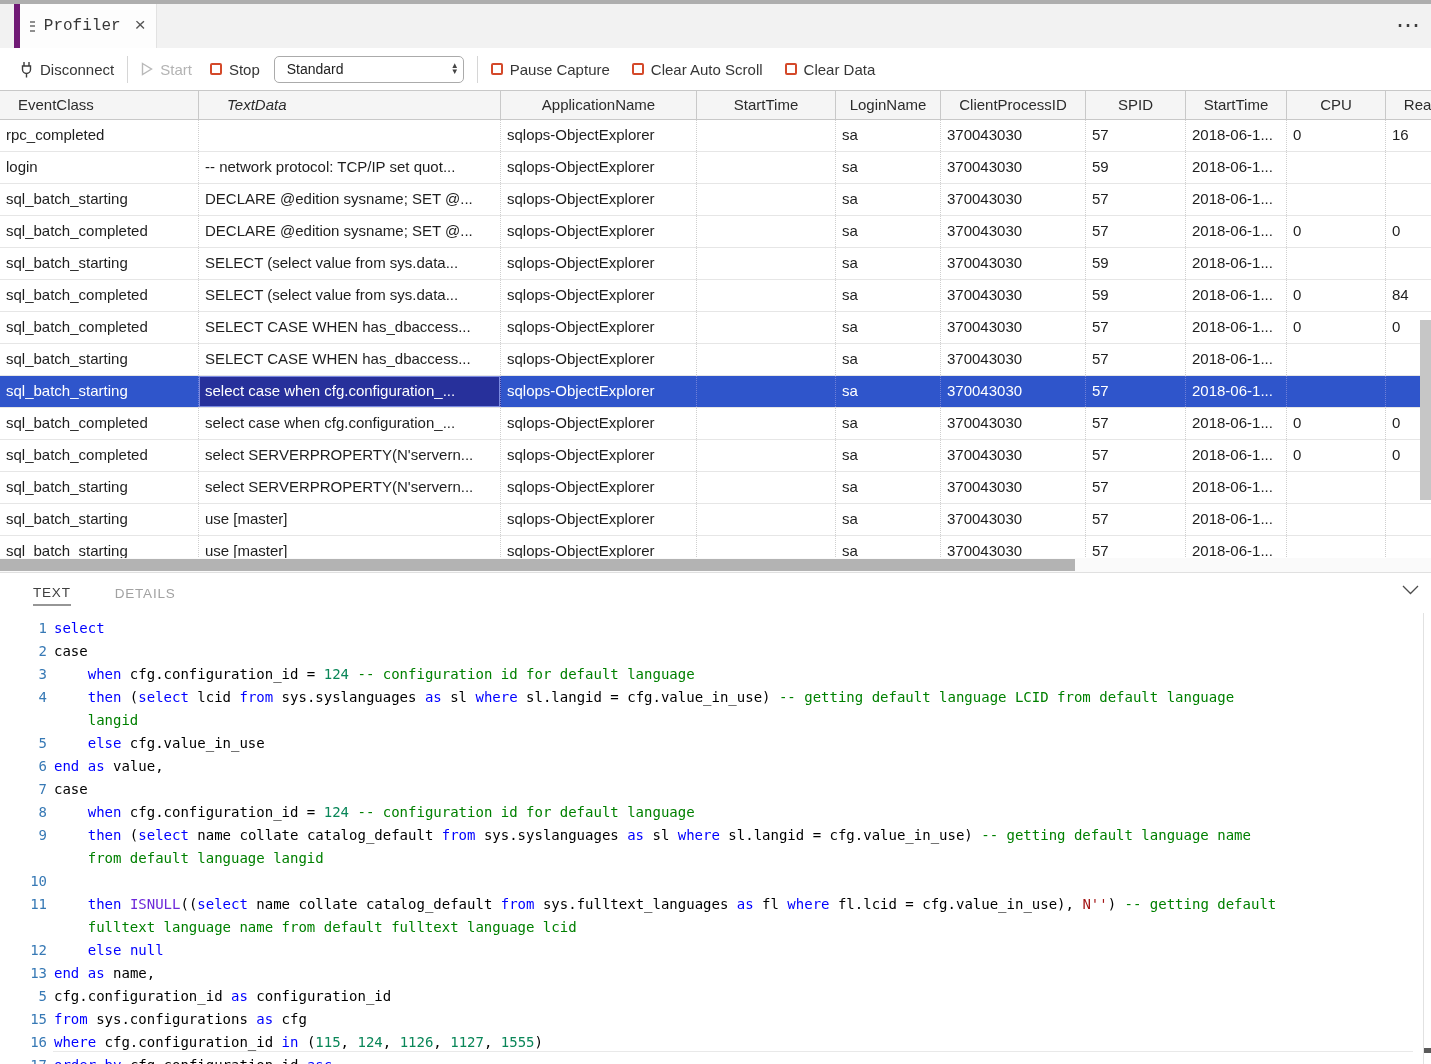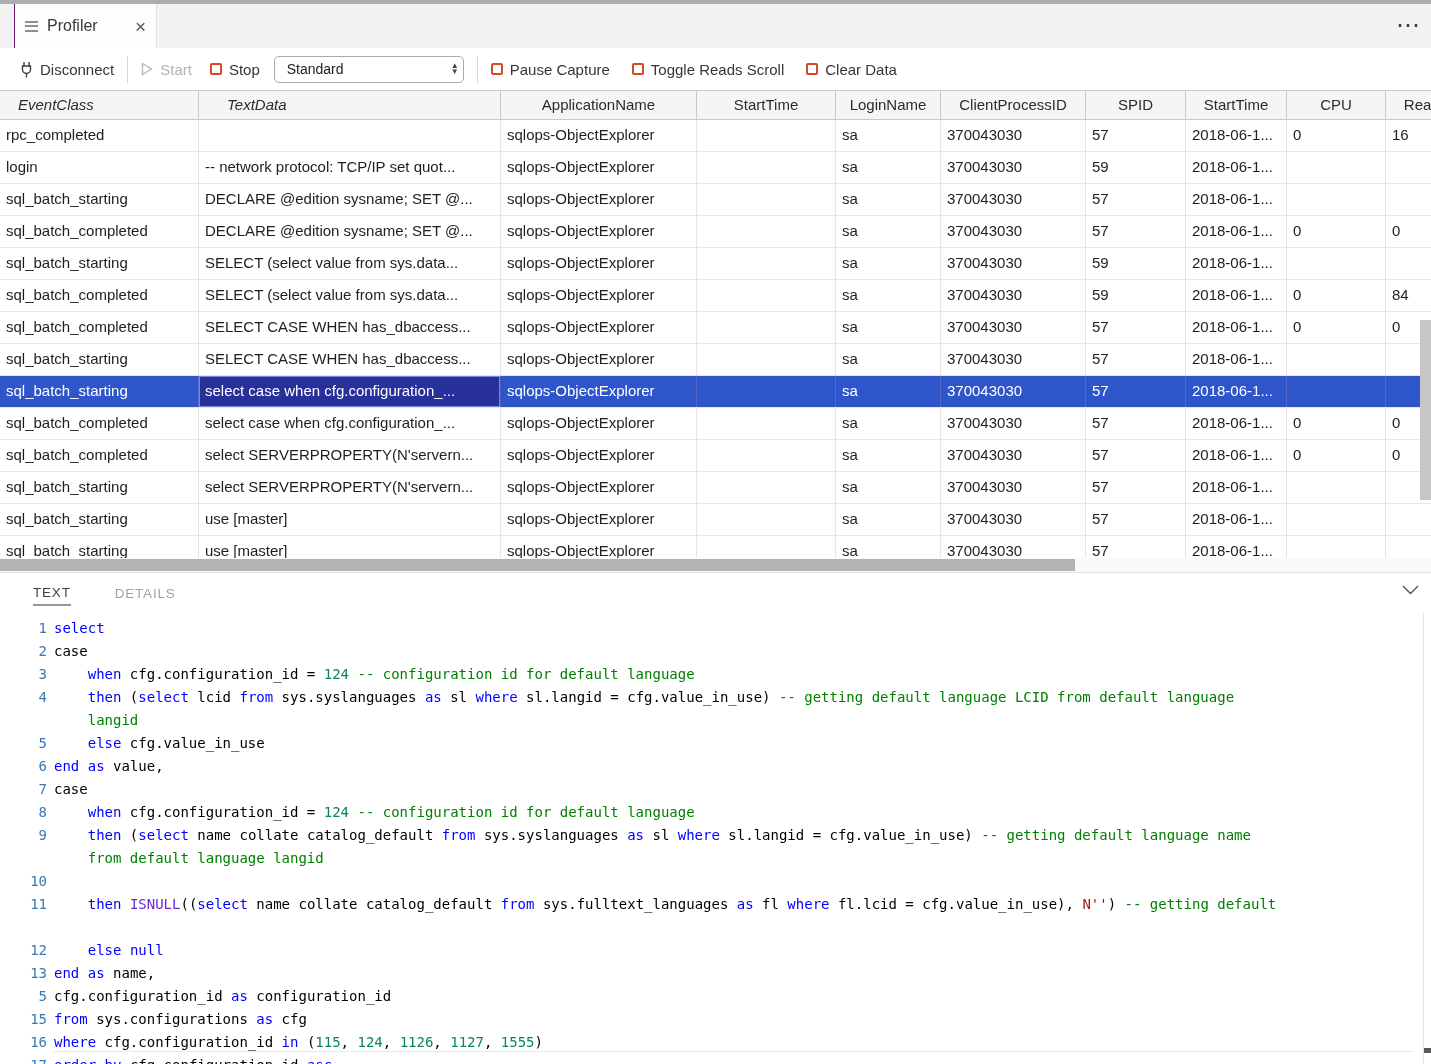--- a/index.html
+++ b/index.html
@@ -11,8 +11,8 @@
   .topstrip { position:absolute; left:0; top:0; width:100%; height:4px; background:#aeaeae; }
   .tabbar { position:absolute; left:0; top:4px; width:100%; height:44px; background:#f2f2f2; }
   .tab { position:absolute; left:14px; top:0; width:143px; height:44px; background:#fdfdfd;
-    border-left:1px solid #701a75; border-right:1px solid #e2e2e2;
-    display:flex; align-items:center; padding:12px 10px; }
+    border-left:6px solid #701a75; border-right:1px solid #e2e2e2;
+    display:flex; align-items:center; padding:12px 10px;font-family:Liberation Mono, monospace; }
   .tab-title { font-size:16px; color:#383838; margin:0 14px 0 9px; }
   .tab-close { font-size:19px; color:#565656; margin-left:auto; line-height:1; }
   .listicon { display:inline-block; width:13px; height:11px;

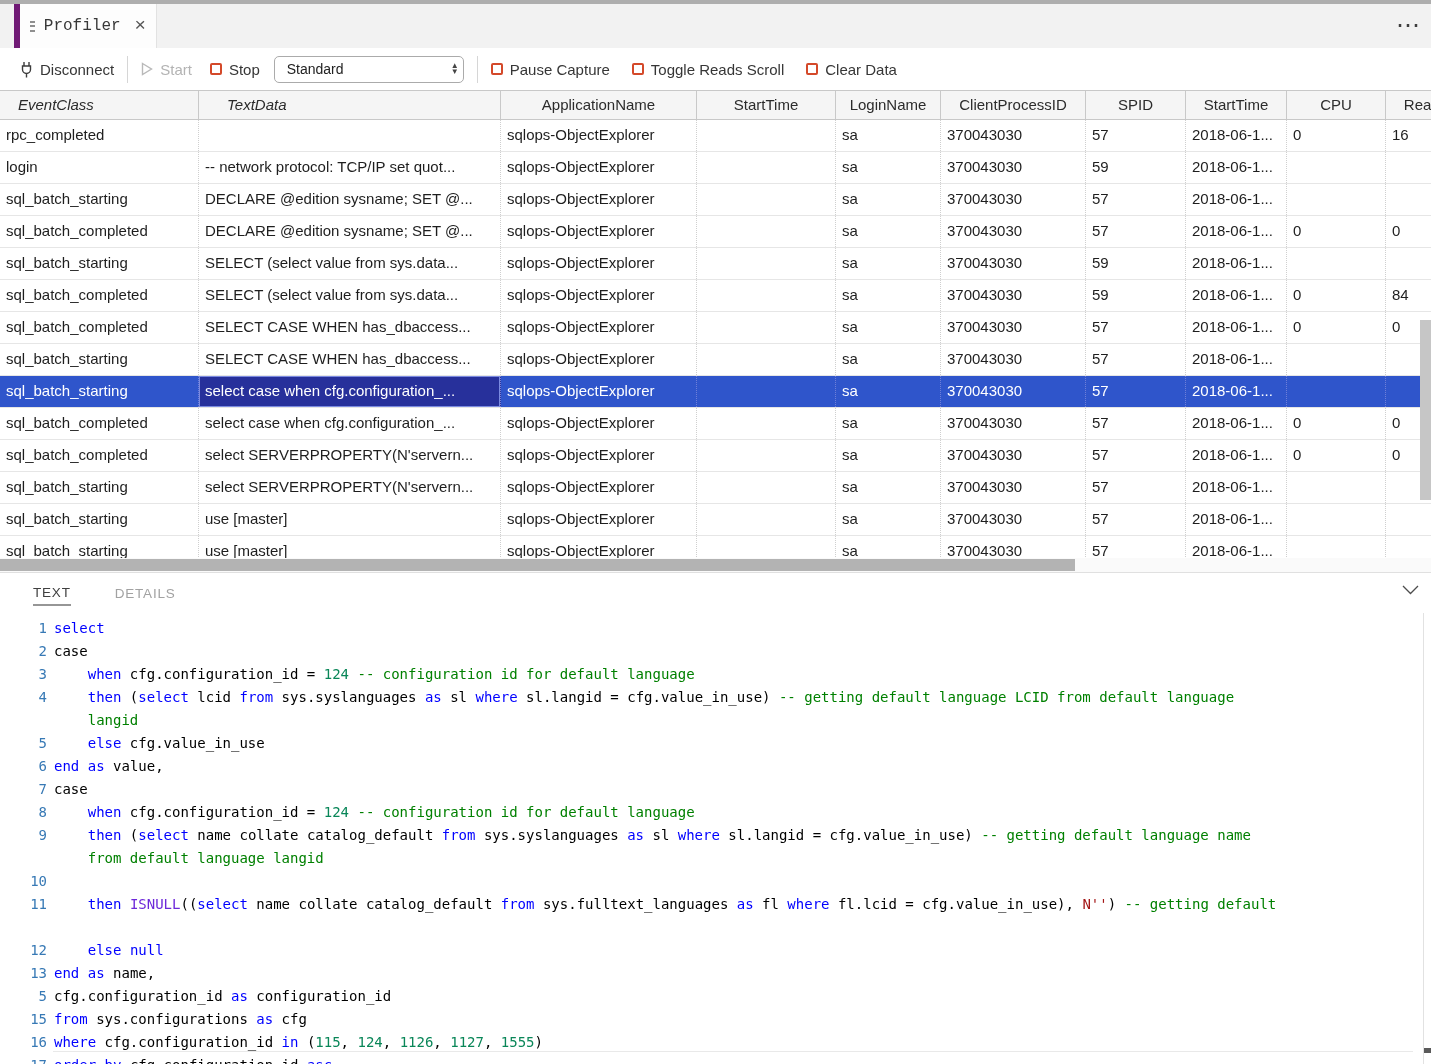--- a/index.html
+++ b/index.html
@@ -132,7 +132,7 @@
     <div style="width:22px"></div>
     <div class="tbtn">
       <span class="redsq"></span>
-      <span>Toggle Reads Scroll</span>
+      <span>Clear Auto Scroll</span>
     </div>
     <div style="width:22px"></div>
     <div class="tbtn">

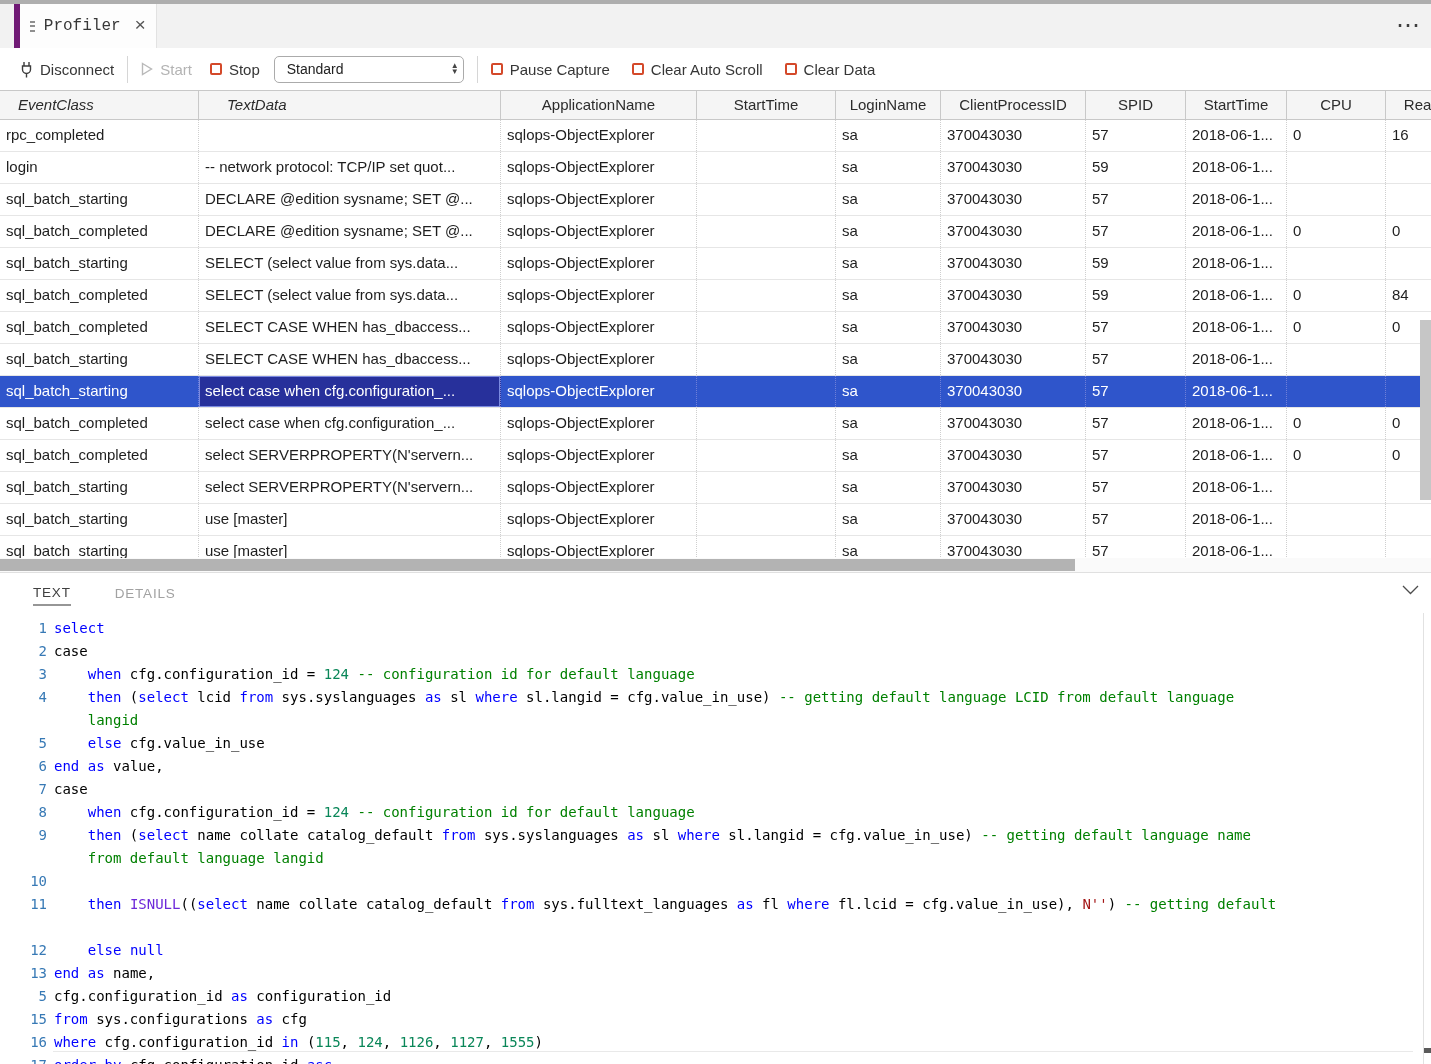--- a/index.html
+++ b/index.html
@@ -41,7 +41,7 @@
     border-top:1px solid #c8c8c8; border-bottom:1px solid #c8c8c8; }
   .hcell { height:100%; line-height:28px; font-size:15px; color:#2c2c2c;
     border-right:1px solid #c9c9c9; overflow:hidden; white-space:nowrap; text-align:center; }
-  .hleft { text-align:left;font-style:italic; }
+  .hleft { text-align:left; }
   .italic { font-style:italic; }
   .gbody { width:1466px; }
   .grow { display:flex; width:1466px; height:32px; border-bottom:1px solid #e6e6e6;

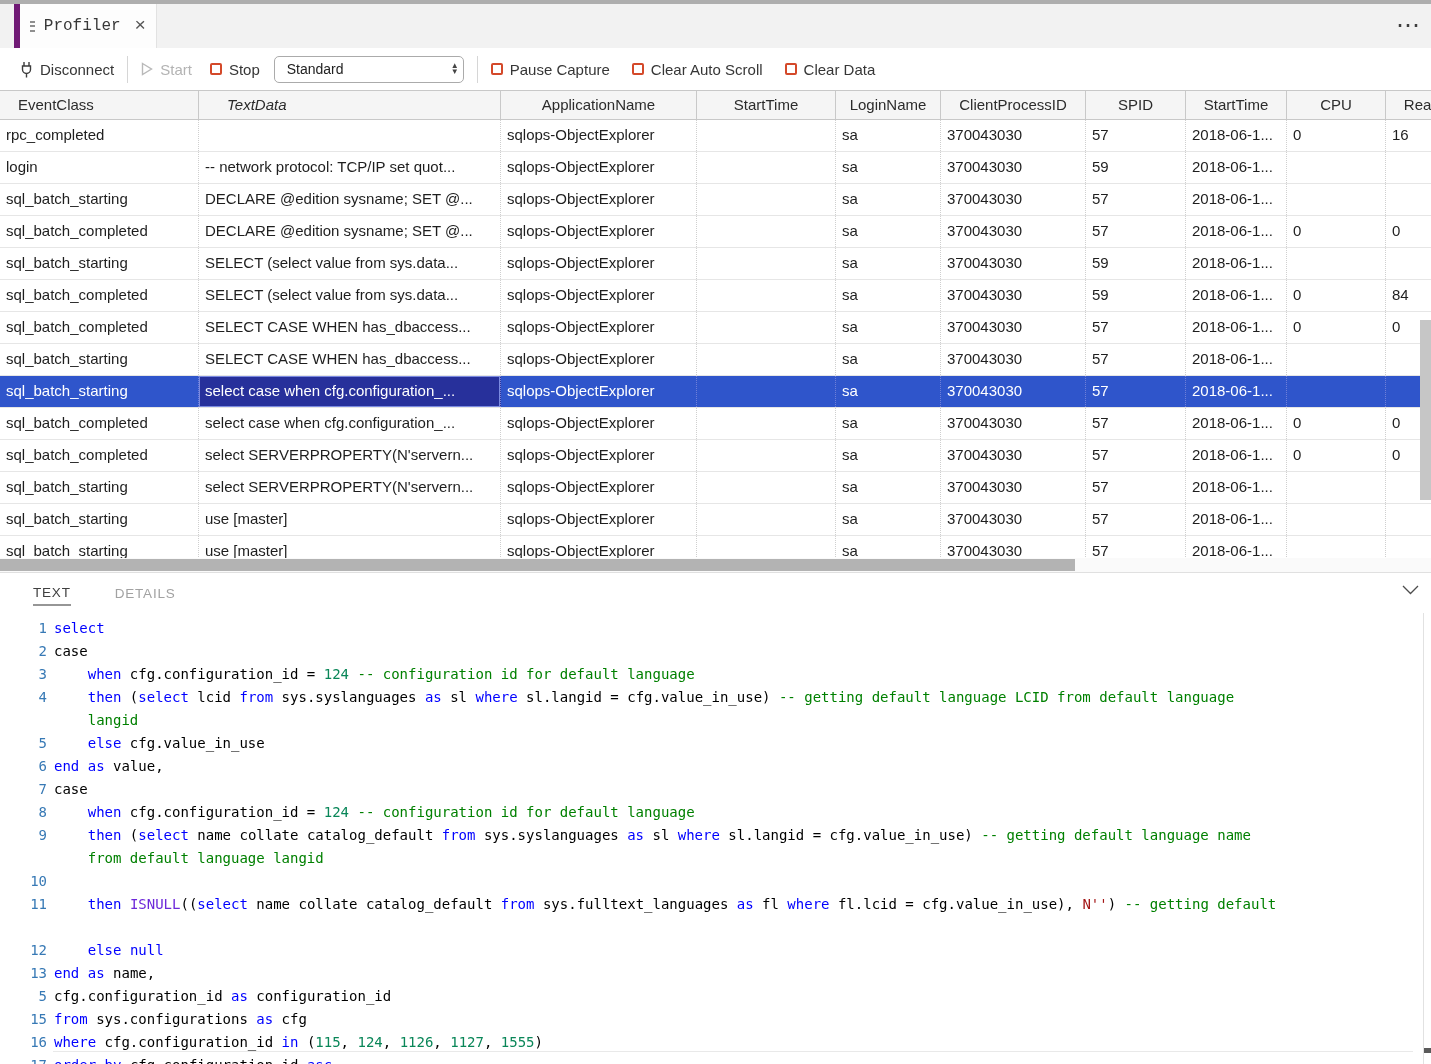--- a/index.html
+++ b/index.html
@@ -354,7 +354,7 @@
         <div class="cl"><span class="ln"></span><span class="lt"><span class="t-i">    </span><span class="t-c">from default language langid</span></span></div>
         <div class="cl"><span class="ln">10</span></div>
         <div class="cl"><span class="ln">11</span><span class="lt"><span class="t-i">    </span><span class="t-k">then</span><span class="t-i"> </span><span class="t-f">ISNULL</span><span class="t-i">((</span><span class="t-k">select</span><span class="t-i"> name collate catalog_default </span><span class="t-k">from</span><span class="t-i"> sys.fulltext_languages </span><span class="t-k">as</span><span class="t-i"> fl </span><span class="t-k">where</span><span class="t-i"> fl.lcid = cfg.value_in_use), </span><span class="t-s">N''</span><span class="t-i">) </span><span class="t-c">-- getting default</span></span></div>
-        <div class="cl"><span class="ln"></span><span class="lt"><span class="t-i">    </span></span></div>
+        <div class="cl"><span class="ln"></span><span class="lt"><span class="t-i">    </span><span class="t-c">fulltext language name from default fulltext language lcid</span></span></div>
         <div class="cl"><span class="ln">12</span><span class="lt"><span class="t-i">    </span><span class="t-k">else</span><span class="t-i"> </span><span class="t-k">null</span></span></div>
         <div class="cl"><span class="ln">13</span><span class="lt"><span class="t-k">end</span><span class="t-i"> </span><span class="t-k">as</span><span class="t-i"> name,</span></span></div>
         <div class="cl"><span class="ln">5</span><span class="lt"><span class="t-i">cfg.configuration_id </span><span class="t-k">as</span><span class="t-i"> configuration_id</span></span></div>

